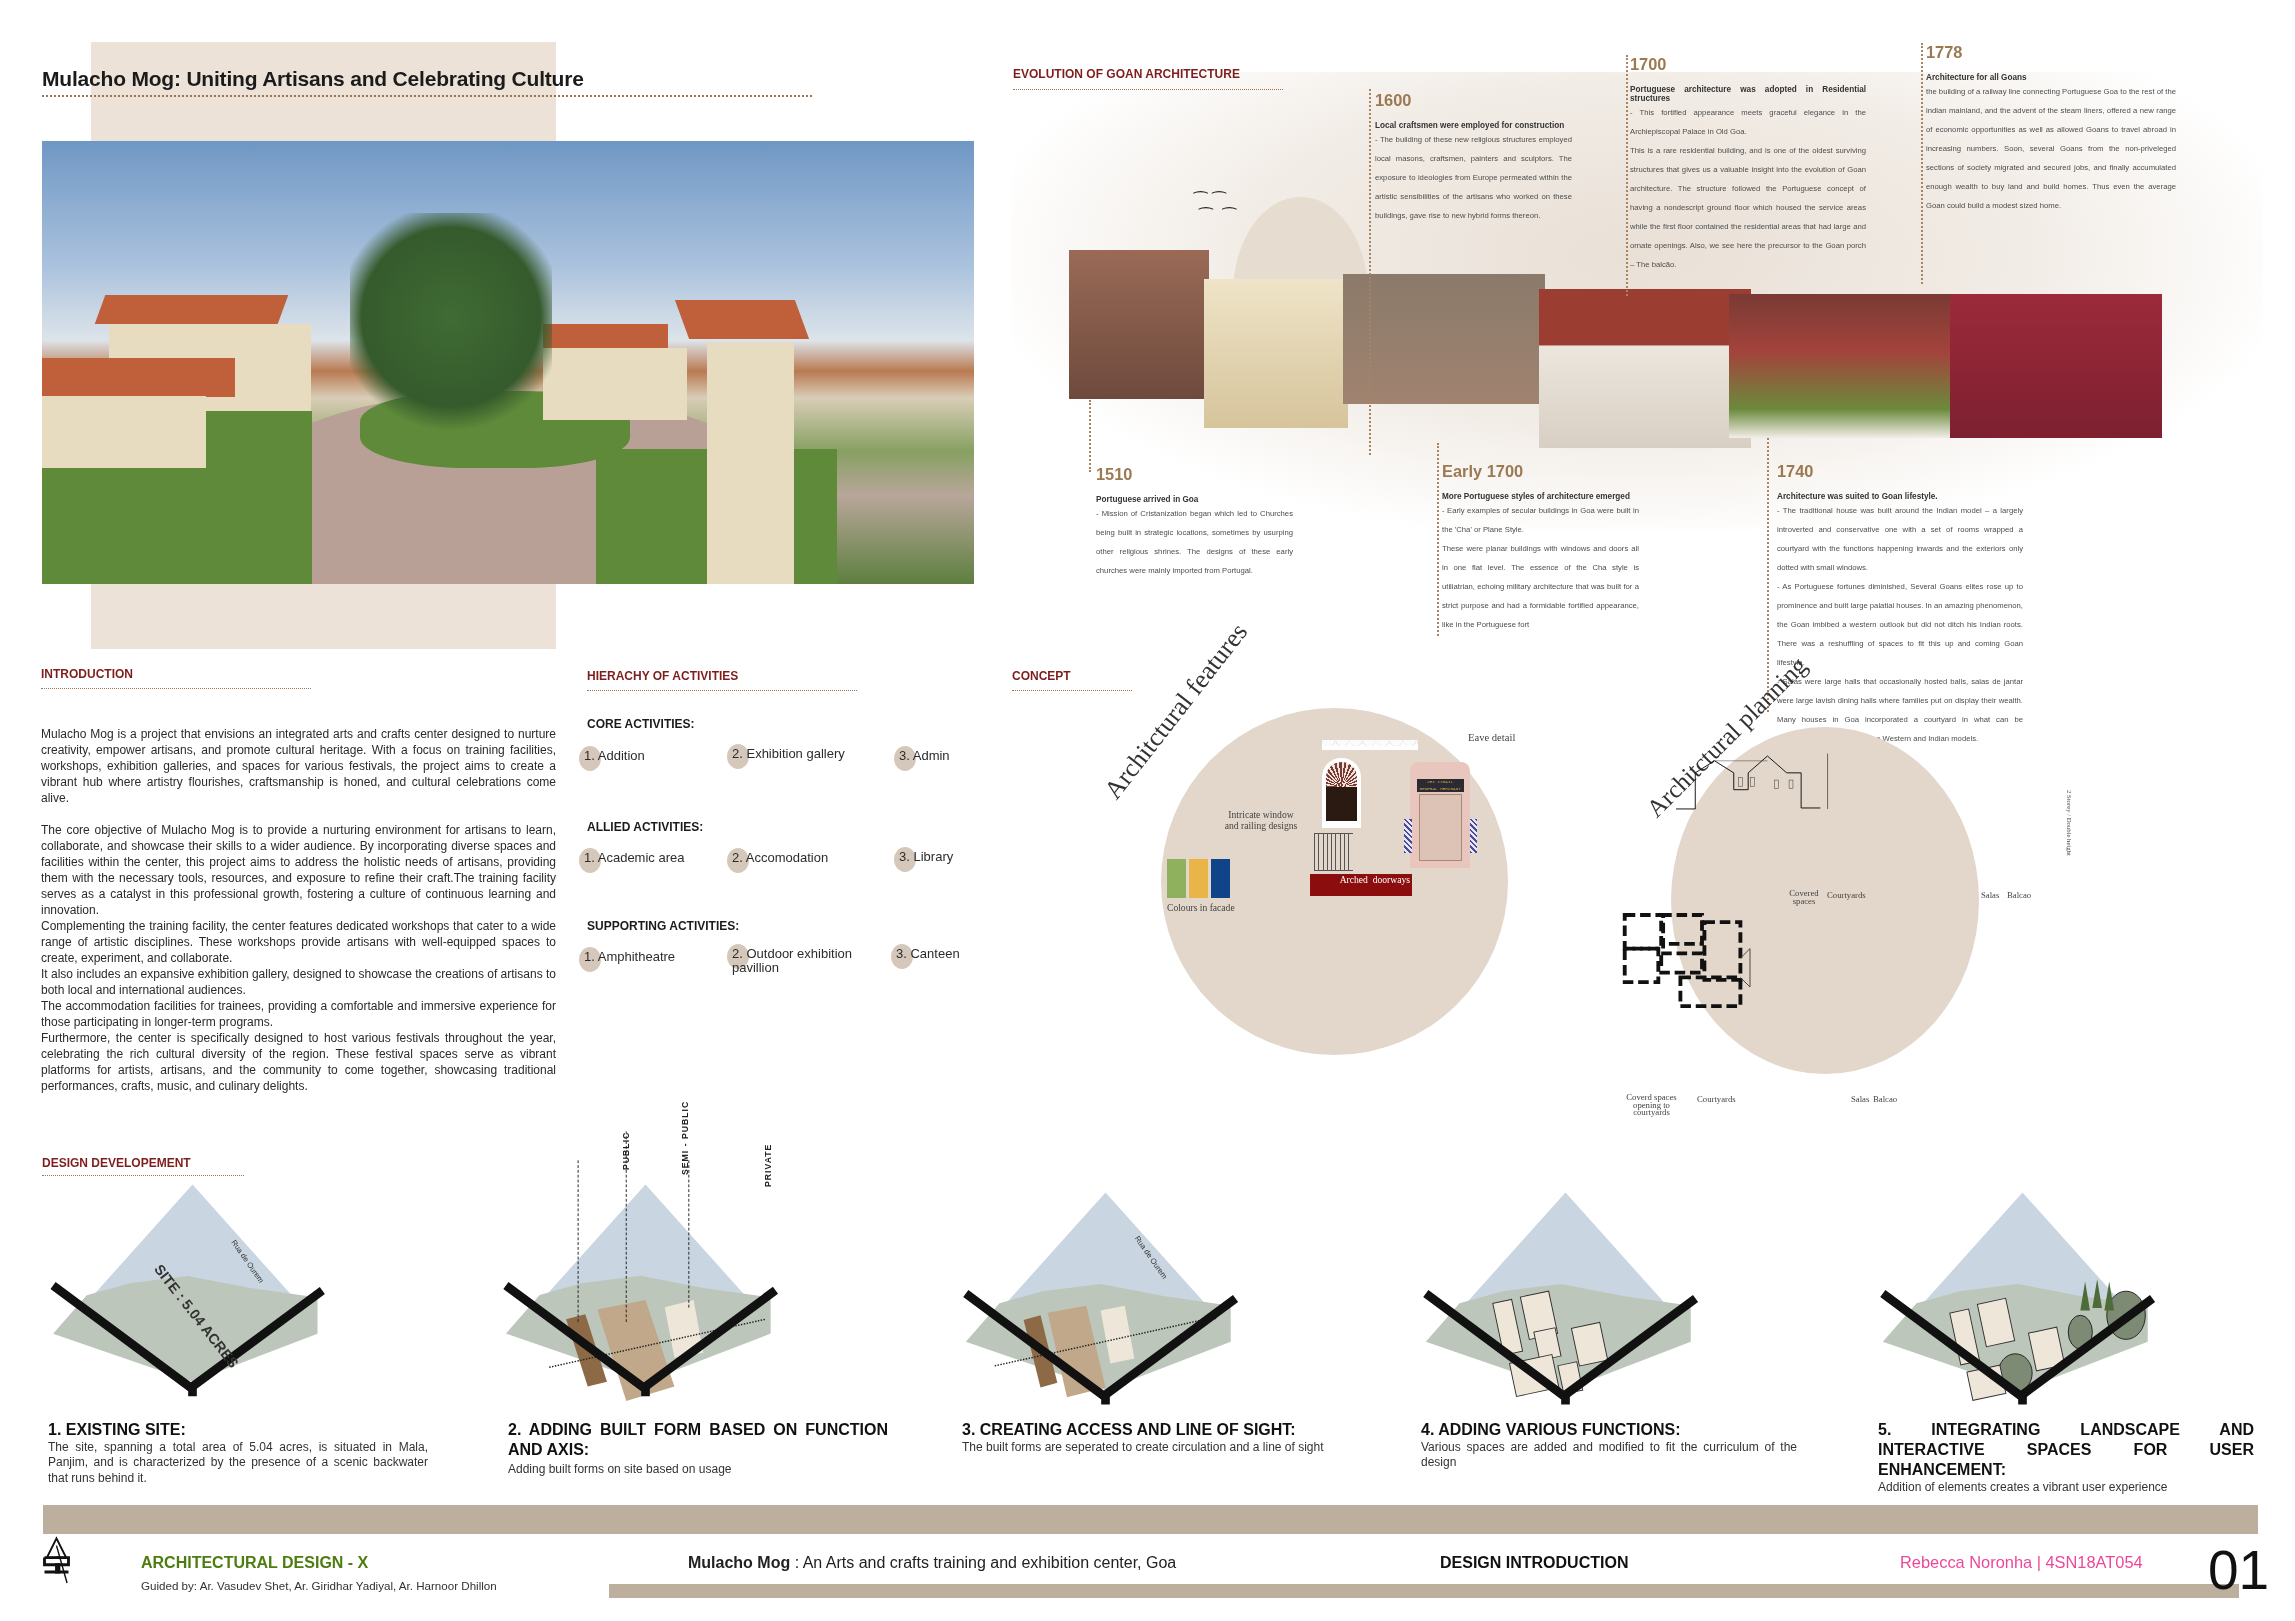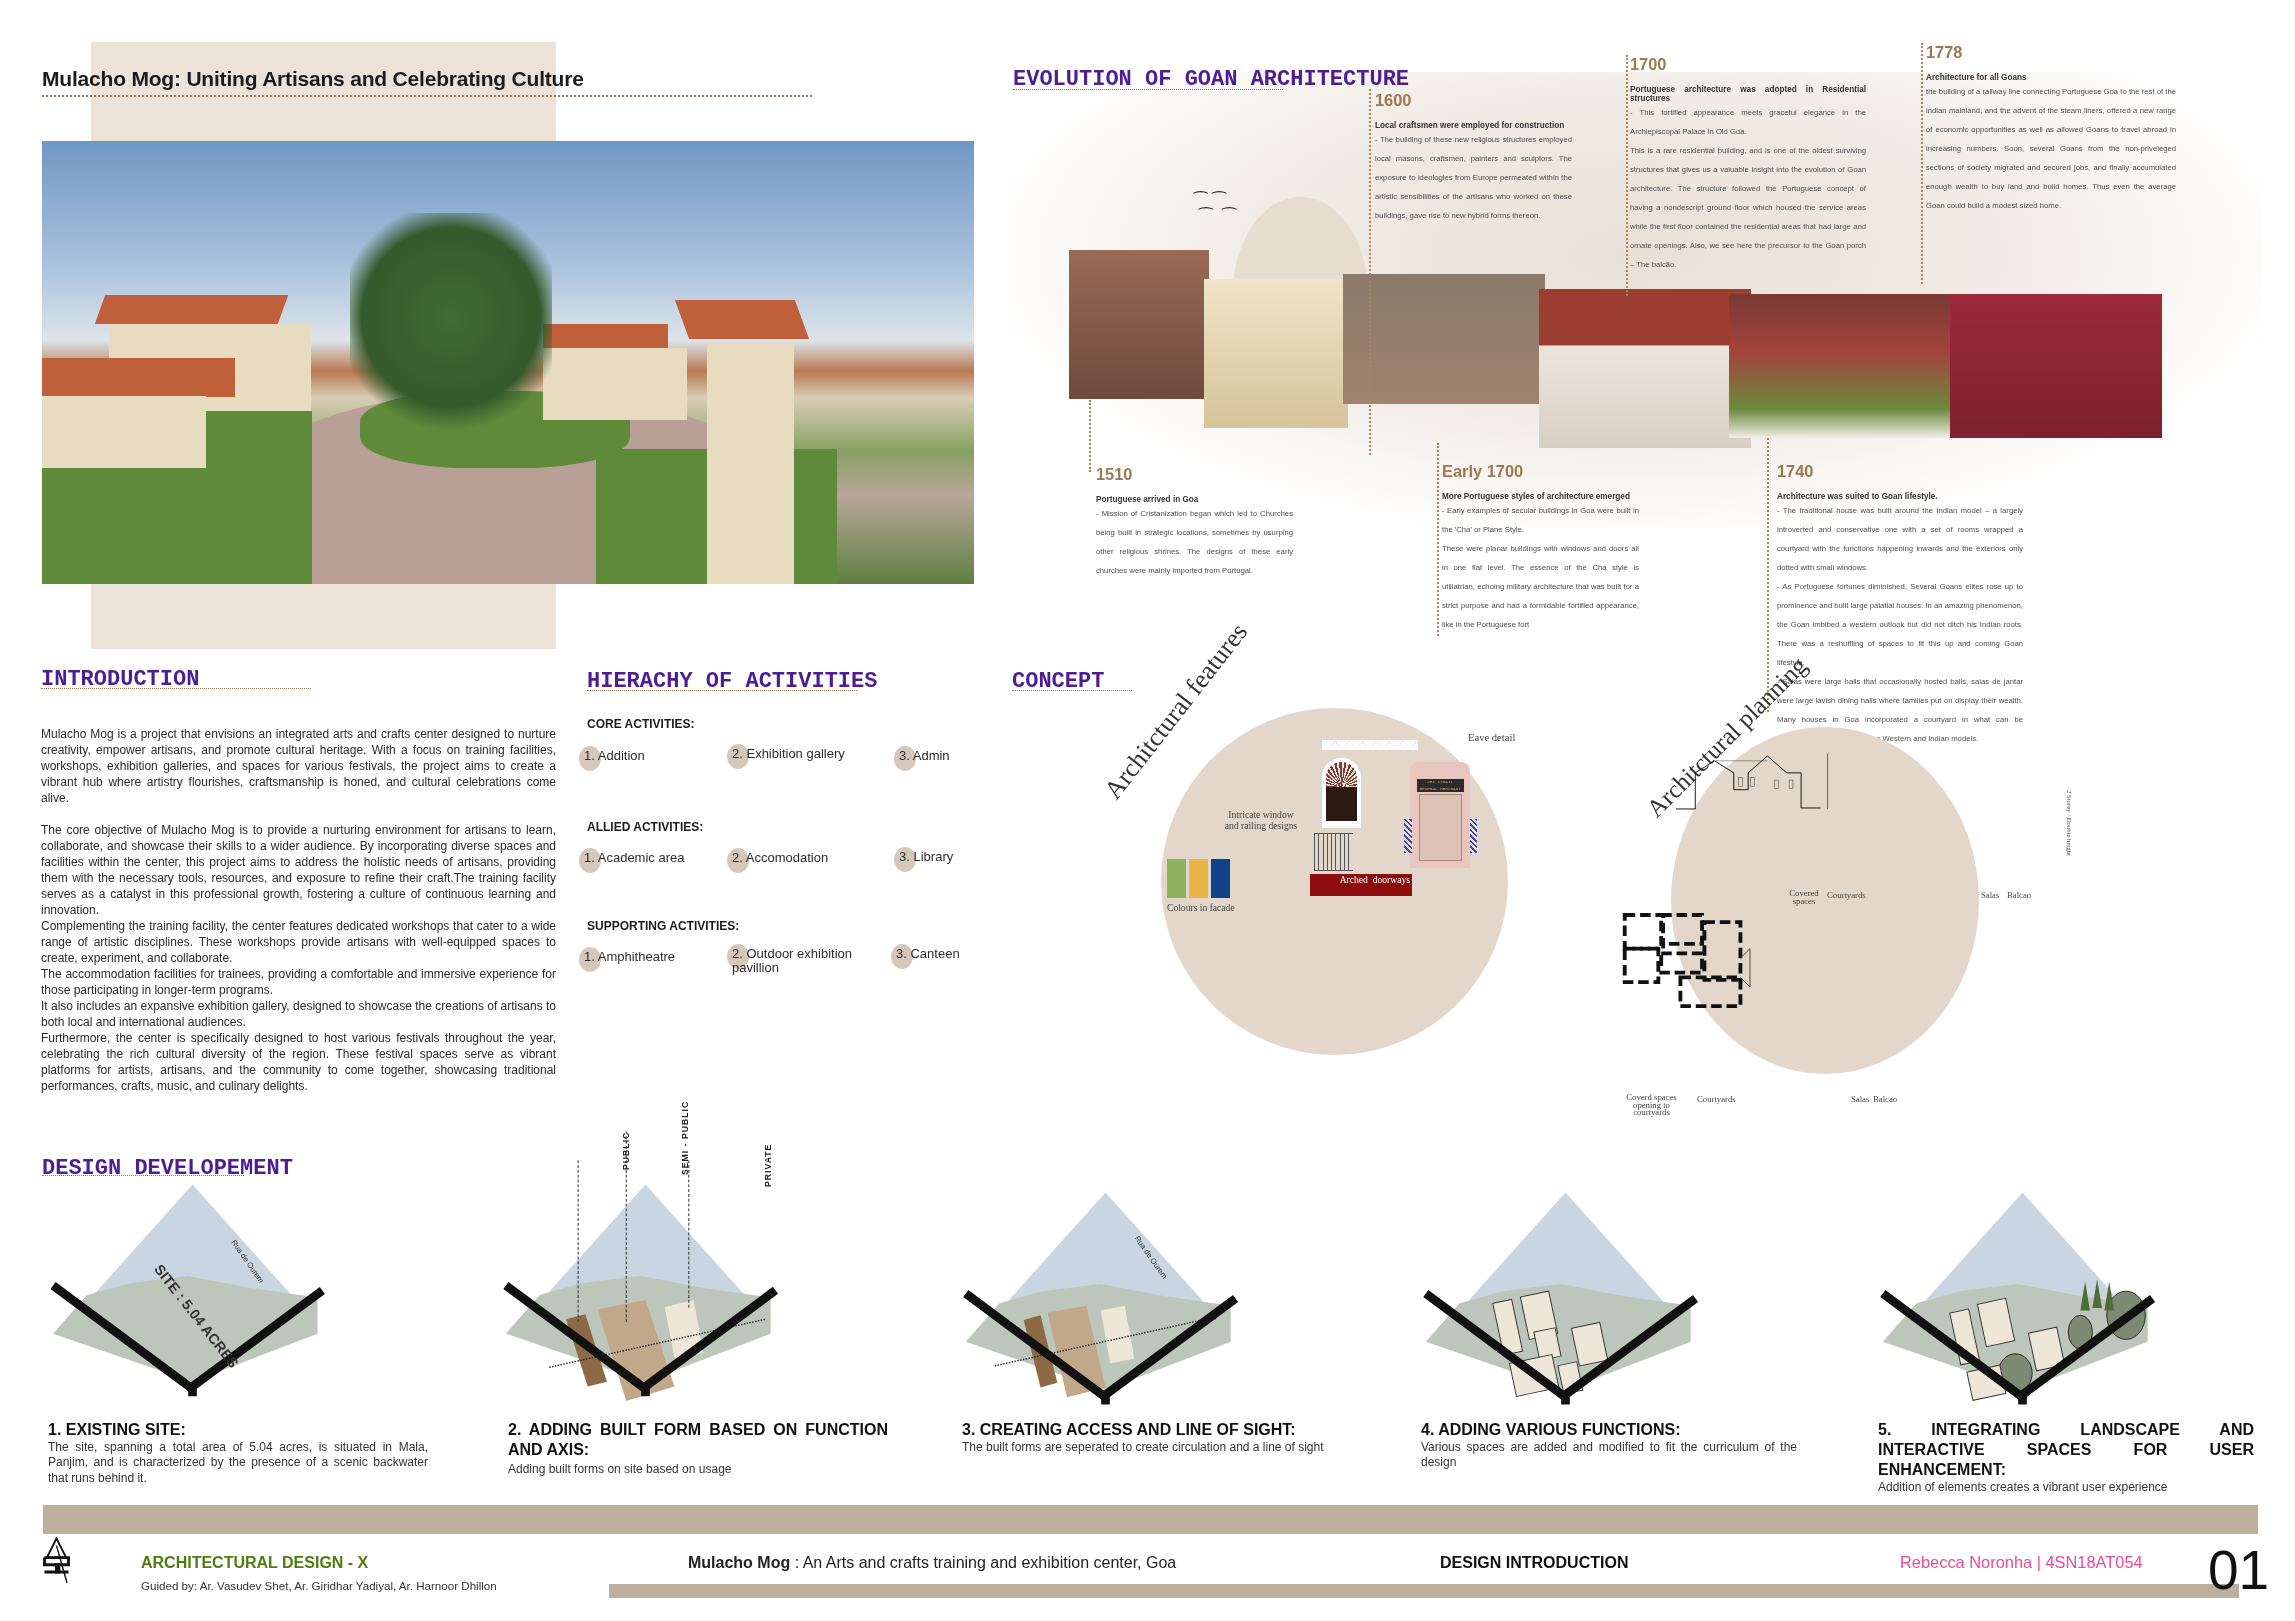--- a/index.html
+++ b/index.html
@@ -8,7 +8,7 @@
   .abs { position: absolute; }
   .dotline { border-bottom: 2.4px dotted #9a7550; height: 0; }
   .h-title { font-family: "Liberation Sans", sans-serif; font-weight: 700; font-size: 21px; color: #1b1b1b; letter-spacing: -0.2px; }
-  .h-section { font-family: Liberation Mono, monospace; font-weight: 700; font-size: 22px; color: #4c1d95; }
+  .h-section { font-family: Liberation Sans, sans-serif; font-weight: 700; font-size: 12px; color: #7f1d1d; }
   .body-text { font-family: "Liberation Sans", sans-serif; font-size: 12px; line-height: 16px; color: #2a2a2a; text-align: justify; }
   .tl-block { position: absolute; font-family: "Liberation Sans", sans-serif; color: #4d4d4d; }
   .tl-block .yr { font-size: 16.4px; font-weight: 700; color: #9b7a52; }

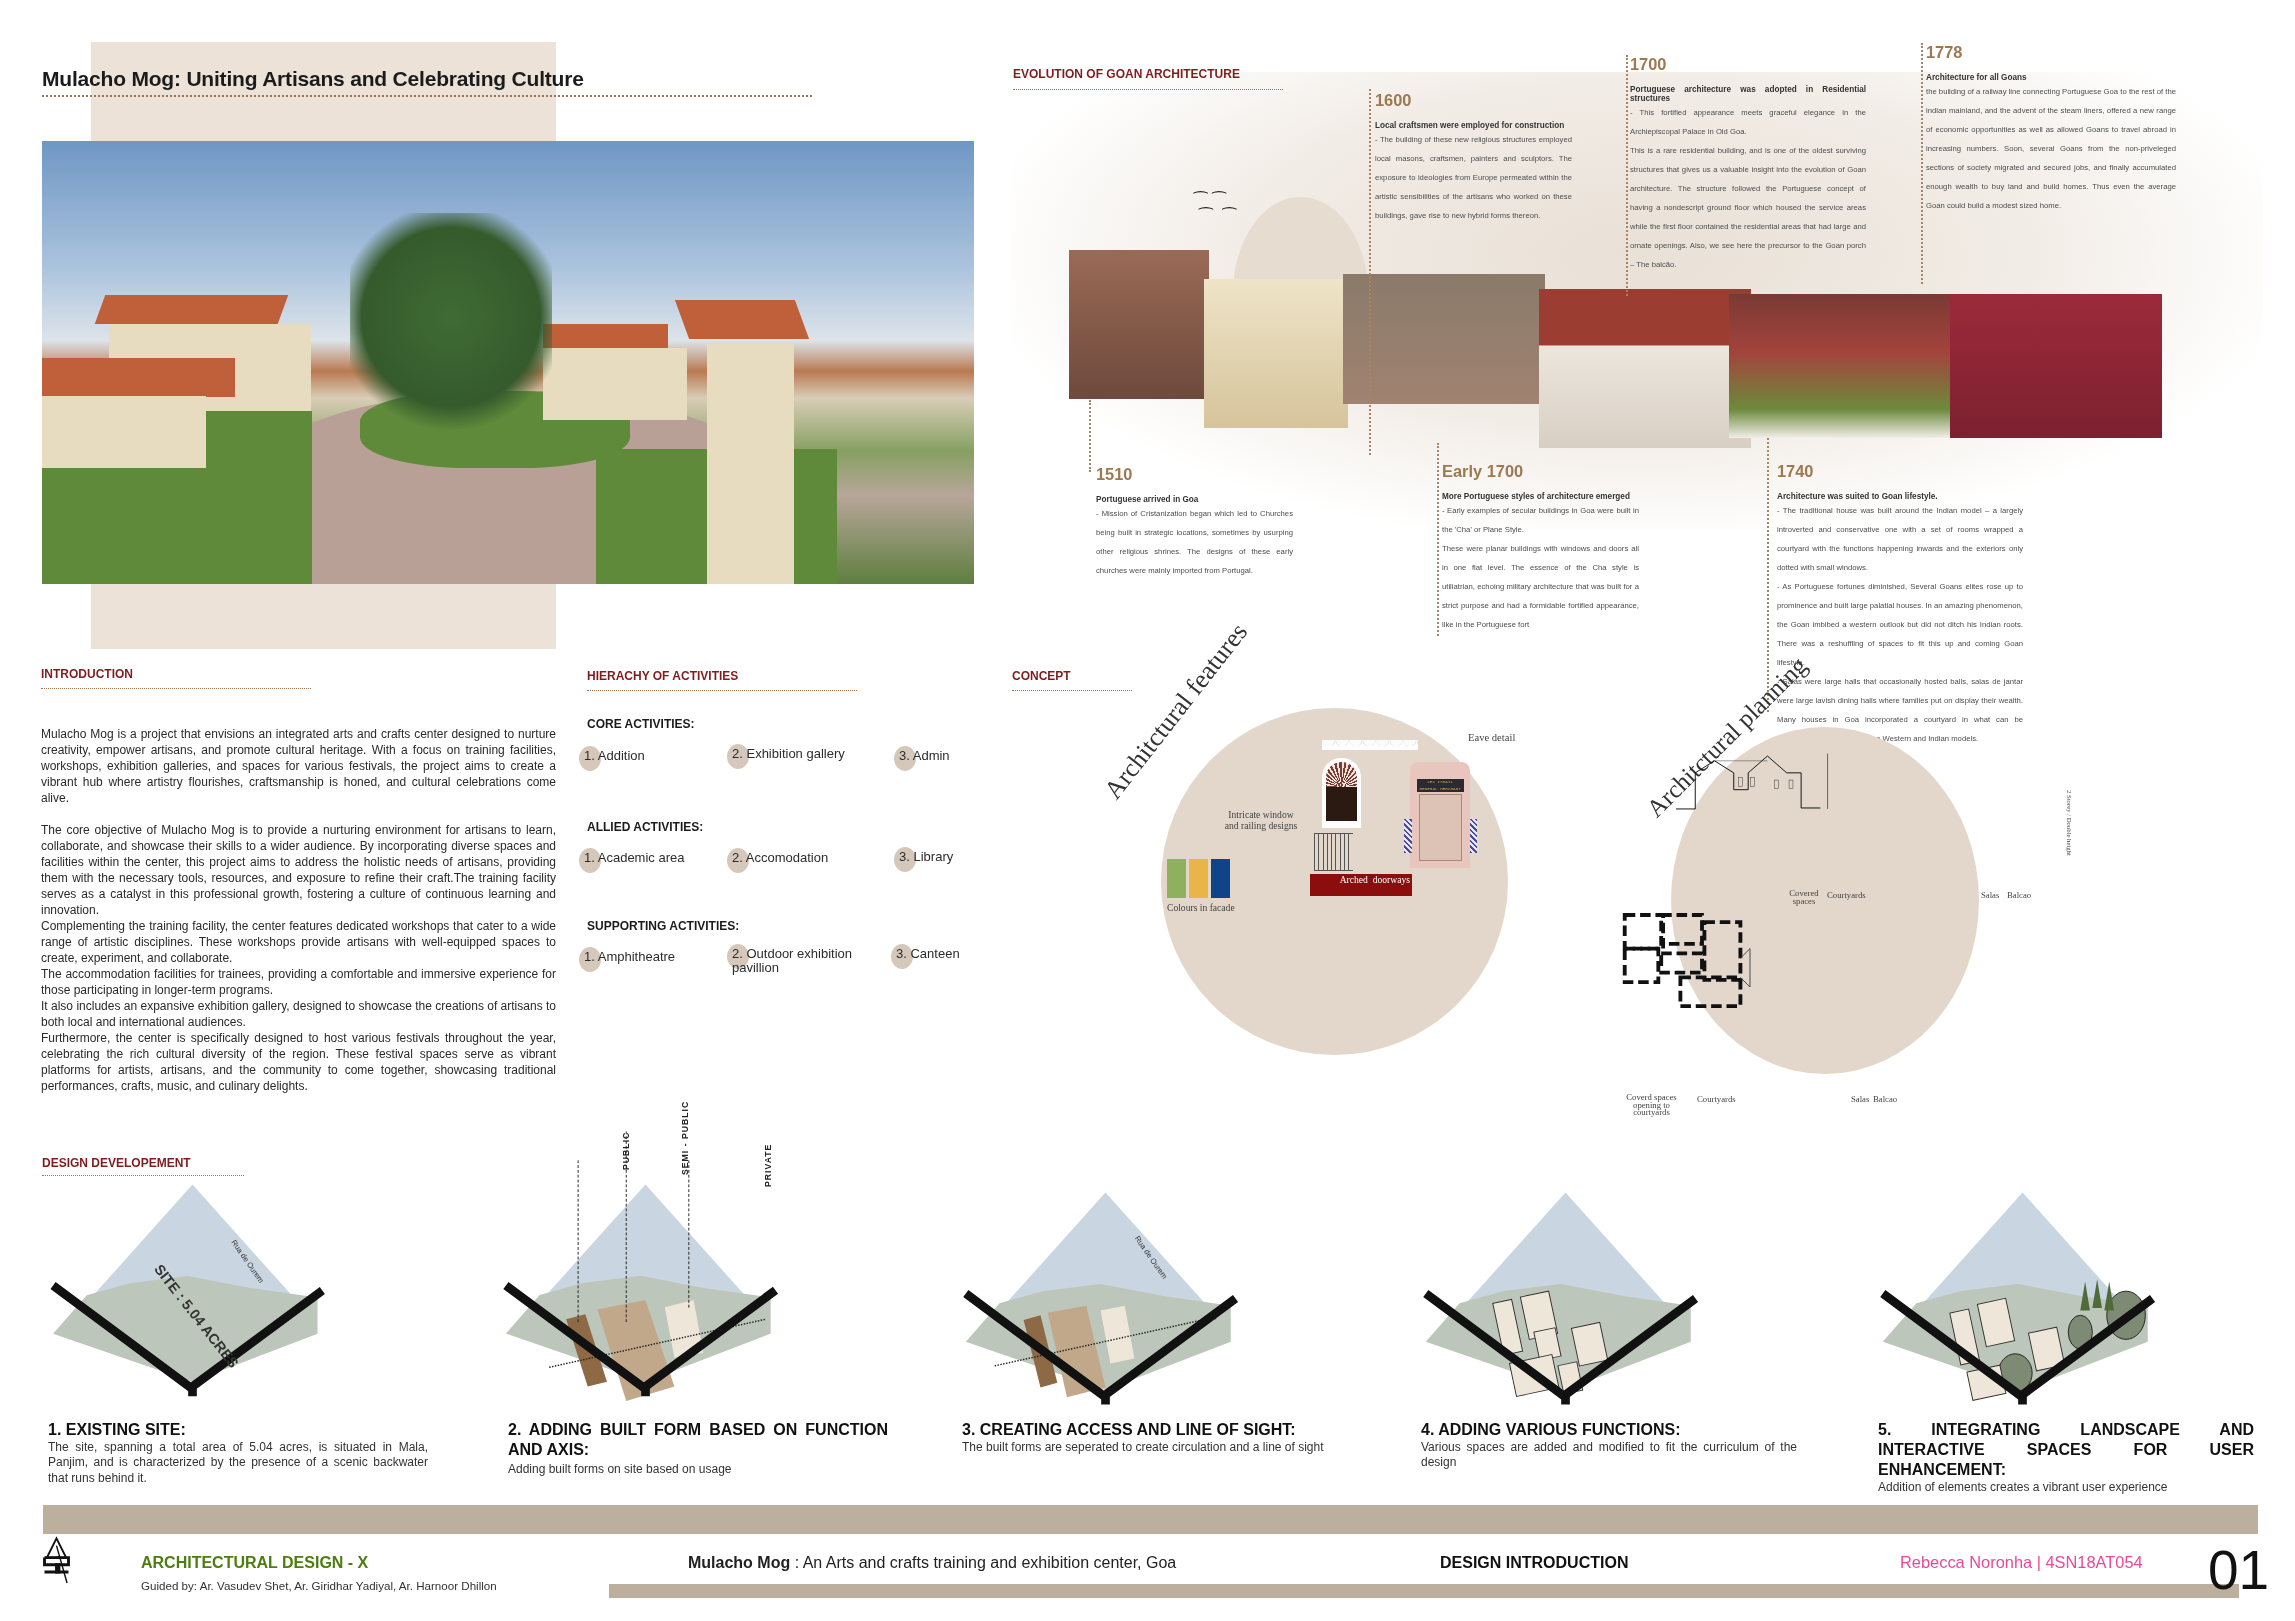--- a/index.html
+++ b/index.html
@@ -135,8 +135,8 @@
   <p class="body-text" style="margin-bottom:16px;">Mulacho Mog is a project that envisions an integrated arts and crafts center designed to nurture creativity, empower artisans, and promote cultural heritage. With a focus on training facilities, workshops, exhibition galleries, and spaces for various festivals, the project aims to create a vibrant hub where artistry flourishes, craftsmanship is honed, and cultural celebrations come alive.</p>
   <p class="body-text">The core objective of Mulacho Mog is to provide a nurturing environment for artisans to learn, collaborate, and showcase their skills to a wider audience. By incorporating diverse spaces and facilities within the center, this project aims to address the holistic needs of artisans, providing them with the necessary tools, resources, and exposure to refine their craft.The training facility serves as a catalyst in this professional growth, fostering a culture of continuous learning and innovation.</p>
   <p class="body-text">Complementing the training facility, the center features dedicated workshops that cater to a wide range of artistic disciplines. These workshops provide artisans with well-equipped spaces to create, experiment, and collaborate.</p>
+  <p class="body-text">It also includes an expansive exhibition gallery, designed to showcase the creations of artisans to both local and international audiences.</p>
   <p class="body-text">The accommodation facilities for trainees, providing a comfortable and immersive experience for those participating in longer-term programs.</p>
-  <p class="body-text">It also includes an expansive exhibition gallery, designed to showcase the creations of artisans to both local and international audiences.</p>
   <p class="body-text">Furthermore, the center is specifically designed to host various festivals throughout the year, celebrating the rich cultural diversity of the region. These festival spaces serve as vibrant platforms for artists, artisans, and the community to come together, showcasing traditional performances, crafts, music, and culinary delights.</p>
 </div>
 

